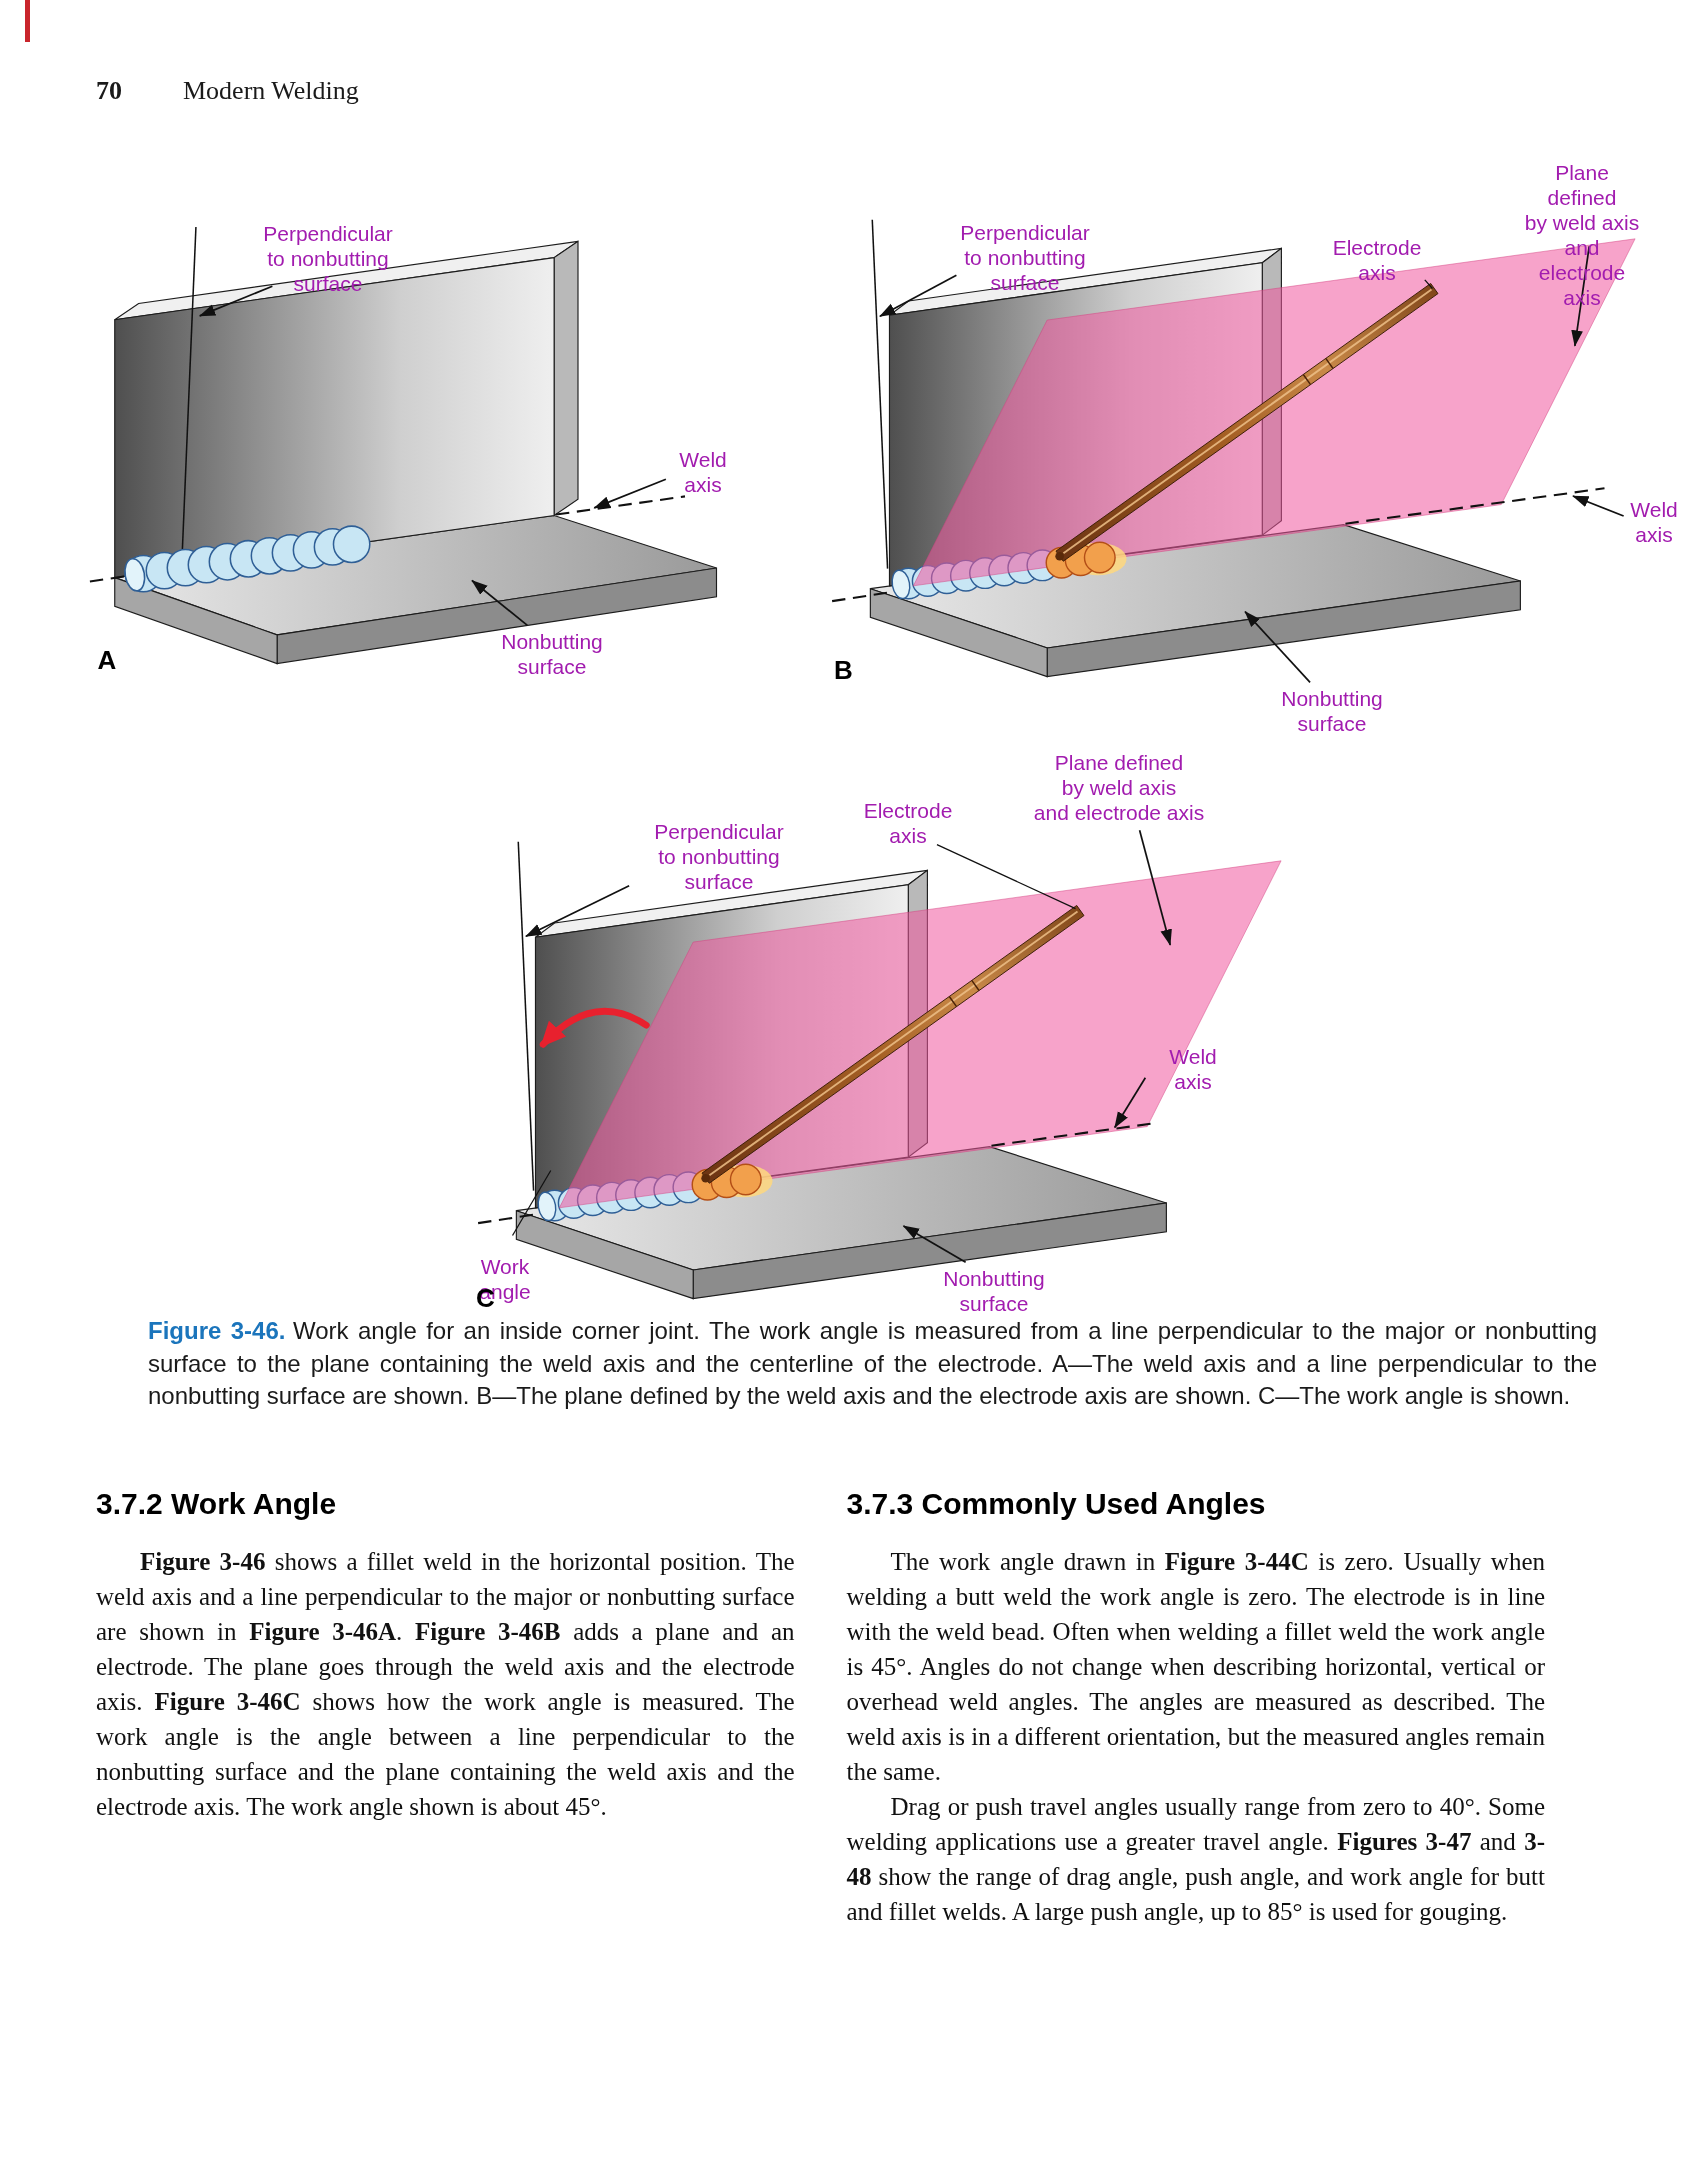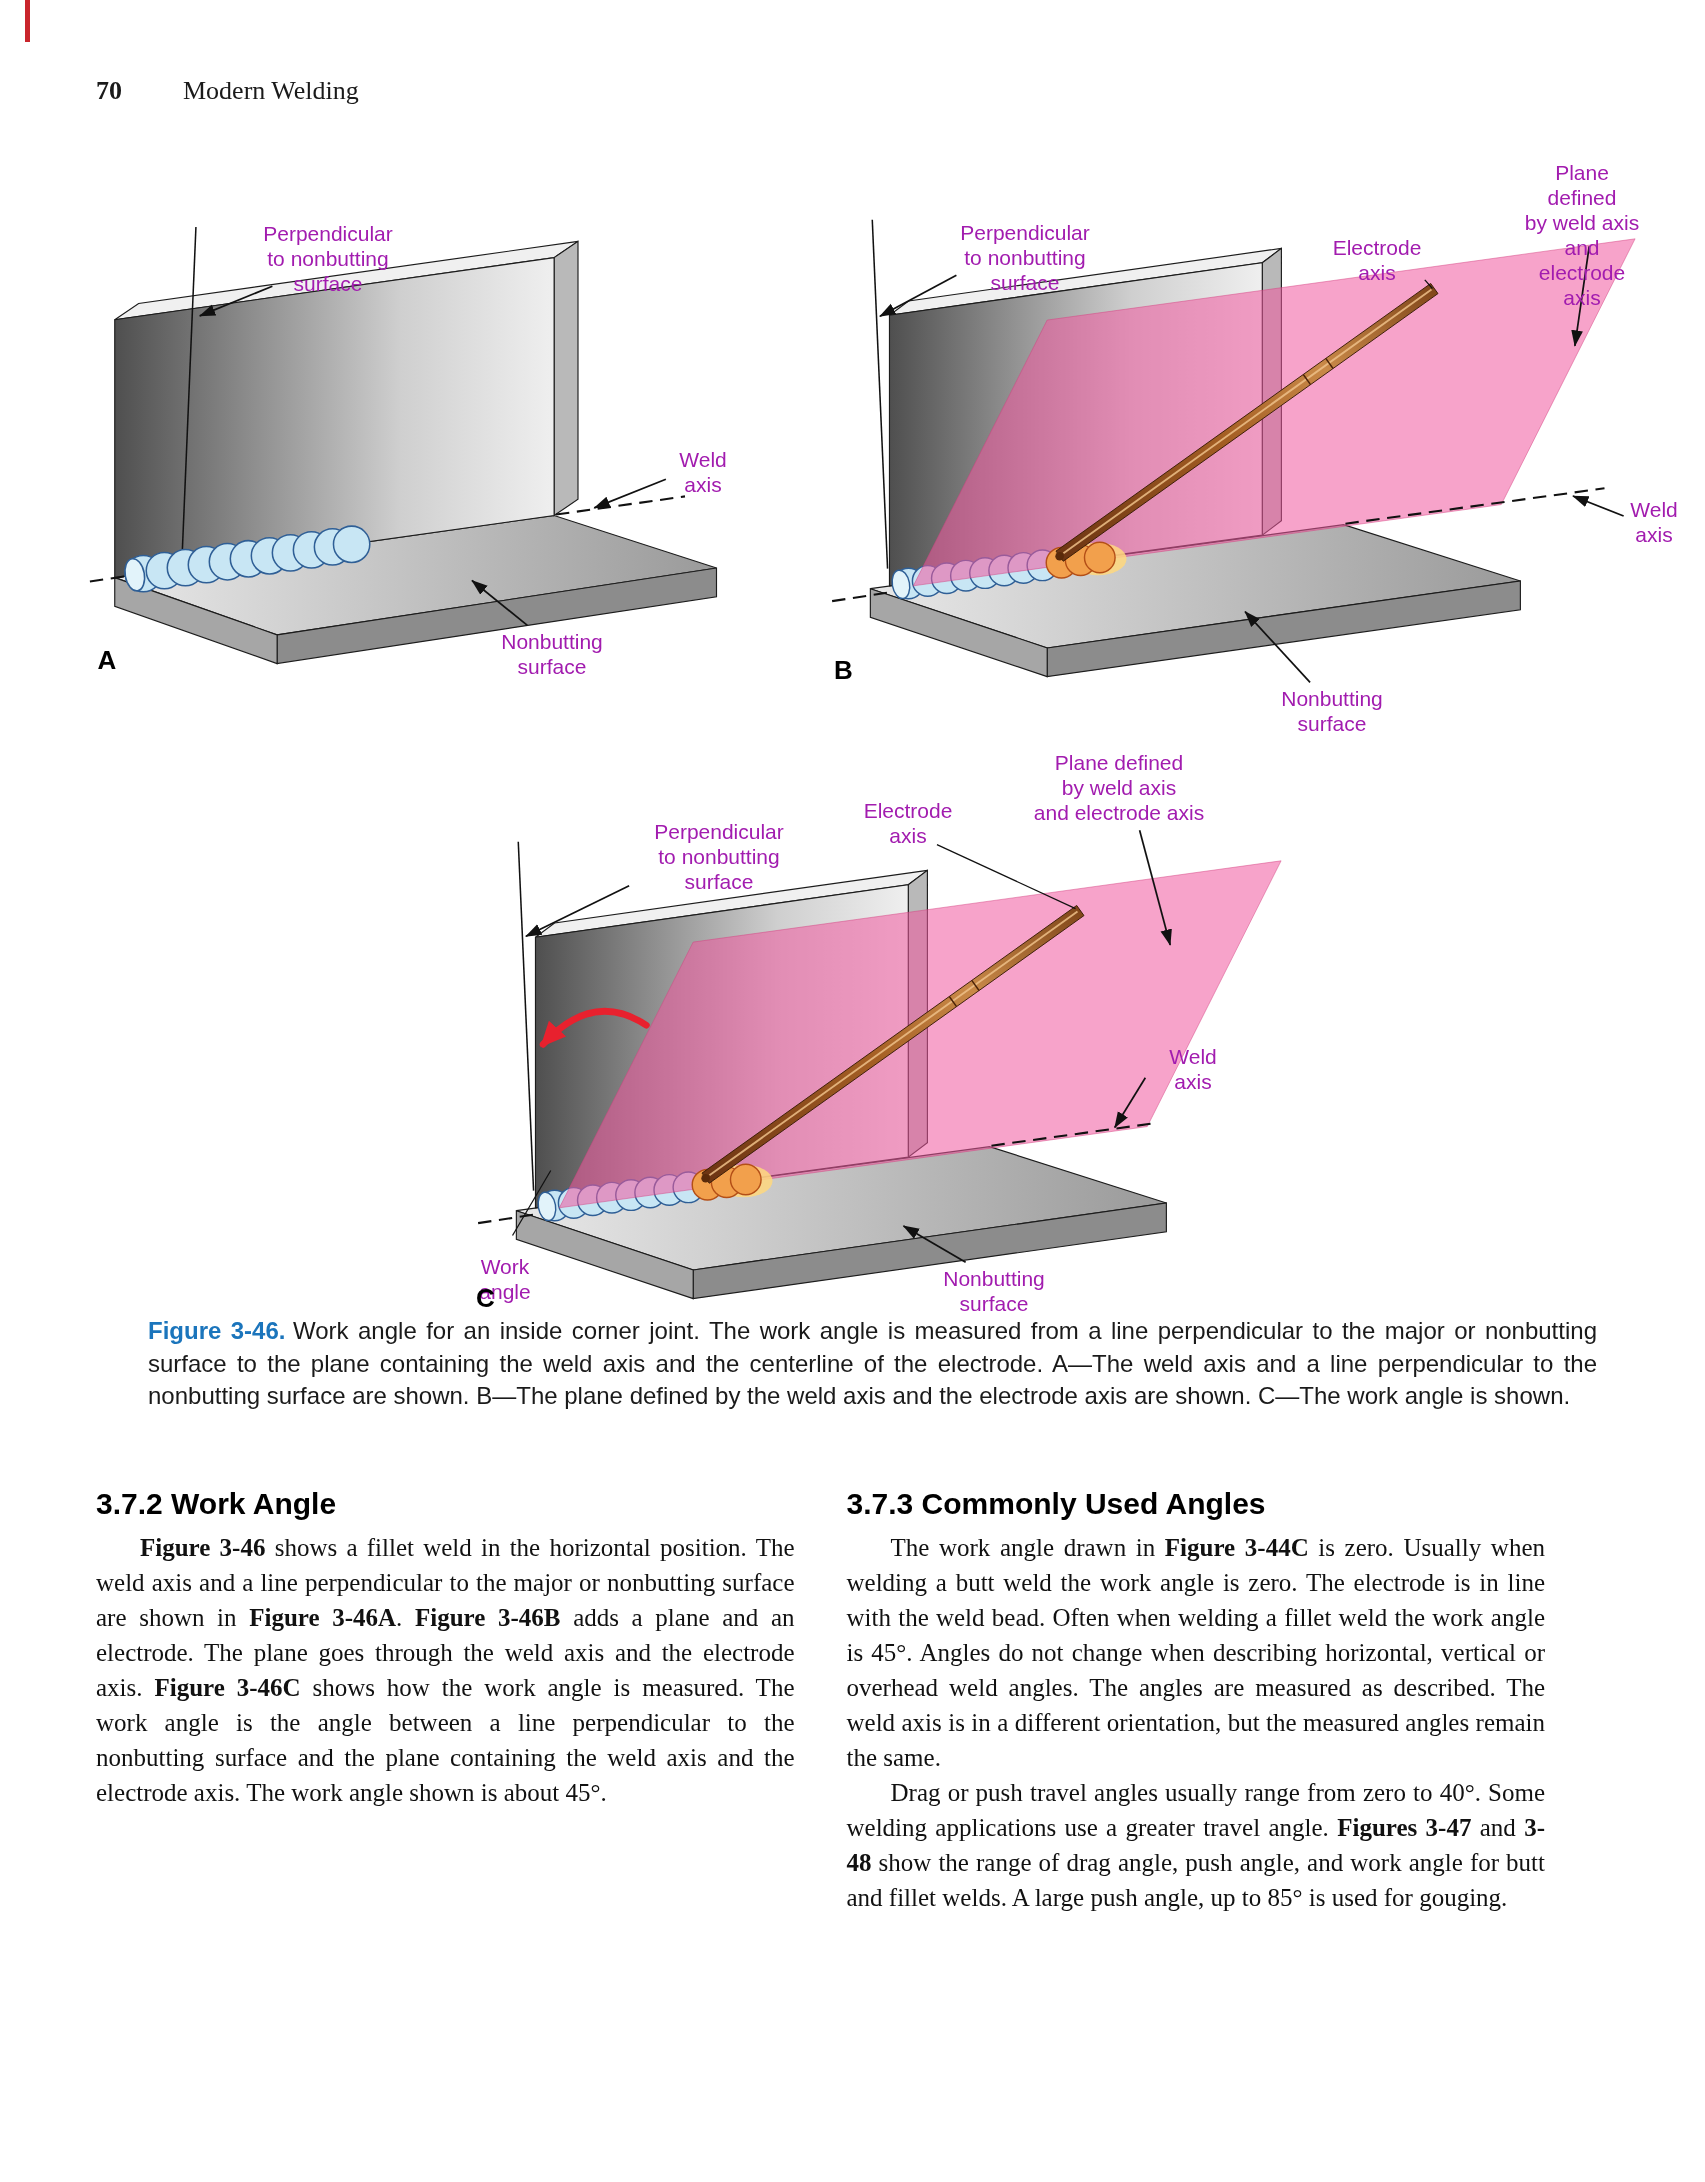--- a/index.html
+++ b/index.html
@@ -30,7 +30,7 @@
   .caption-lead { color:#1b75bc; font-weight:bold; margin-right:7.6px; }
   .columns { position:absolute; left:96px; top:1487px; width:1449px; display:flex; gap:52px; }
   .col { width:699px; }
-  .col h2 { font-family:"Liberation Sans", sans-serif; font-size:30px; color:#000; margin:0 0 9px 0; }
+  .col h2 { font-family:"Liberation Sans", sans-serif; font-size:30px; color:#000; margin:0 0 23px 0; }
   .col p { font-size:25px; line-height:35px; text-align:justify; text-indent:44px; color:#111; }
   .seg-b { font-weight:bold; }
   .seg-bi { font-weight:bold; font-style:italic; }

